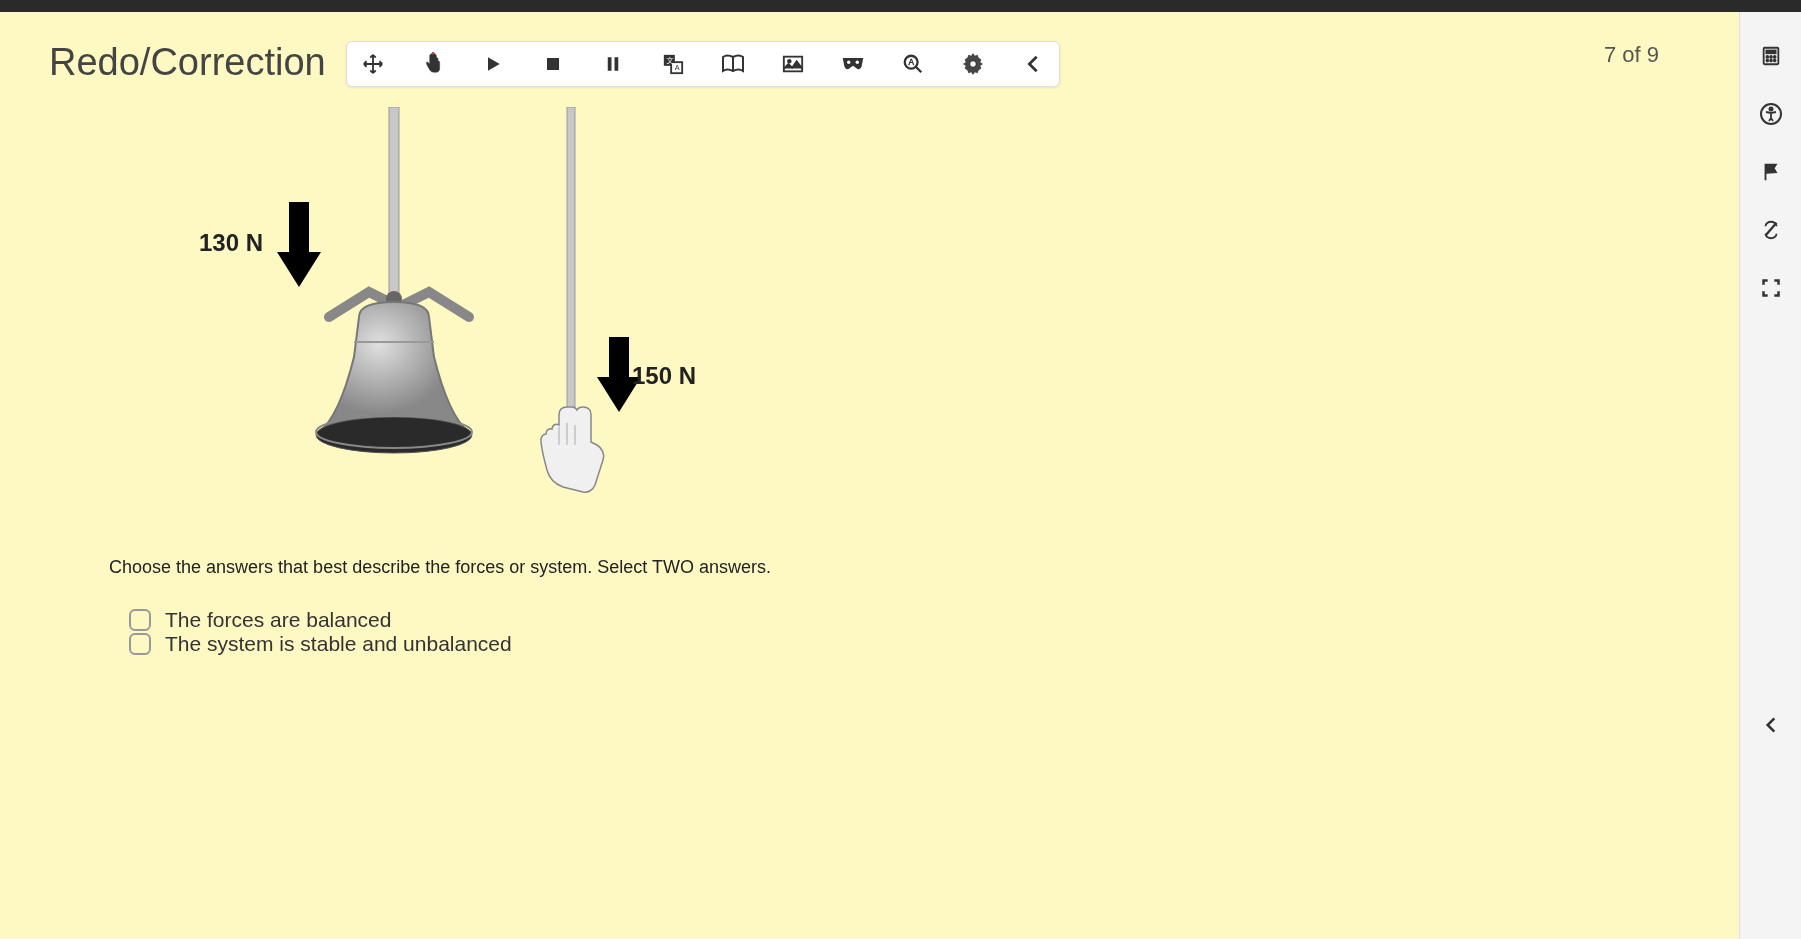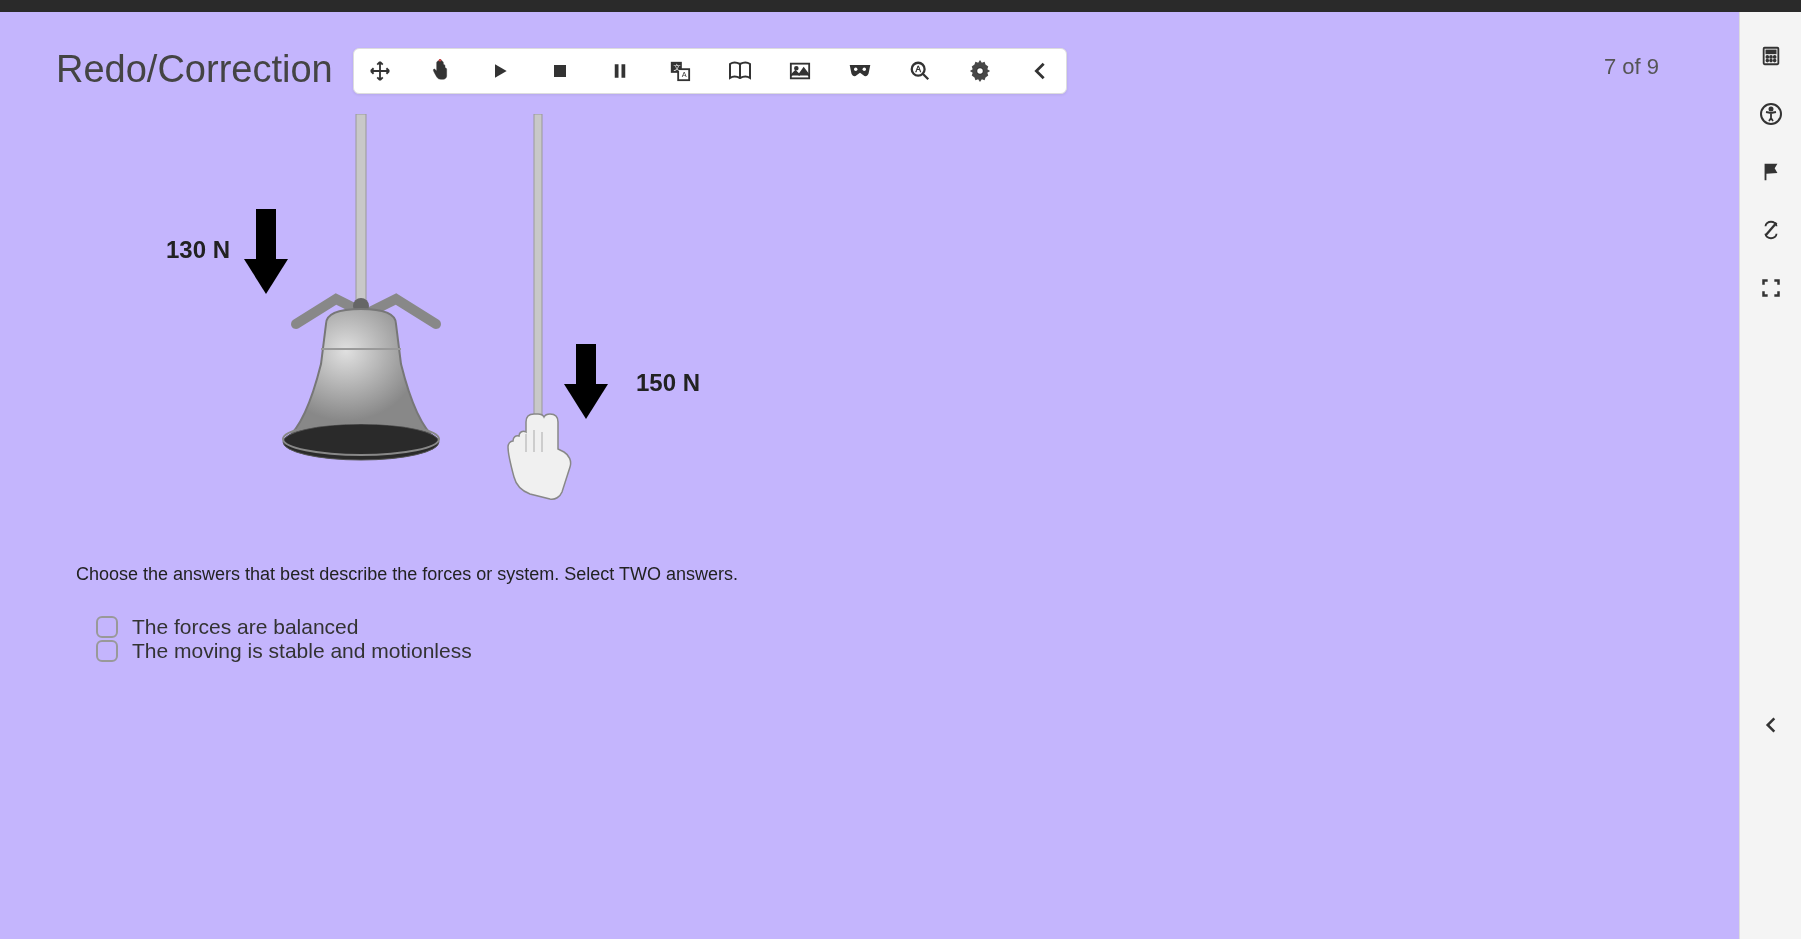--- a/index.html
+++ b/index.html
@@ -18,9 +18,9 @@
   }
   .content {
     flex: 1;
-    background: #c4b5fd;
+    background: #fef9c3;
     position: relative;
-    padding: 16px;
+    padding: 9px;
   }
   .header-row {
     display: flex;

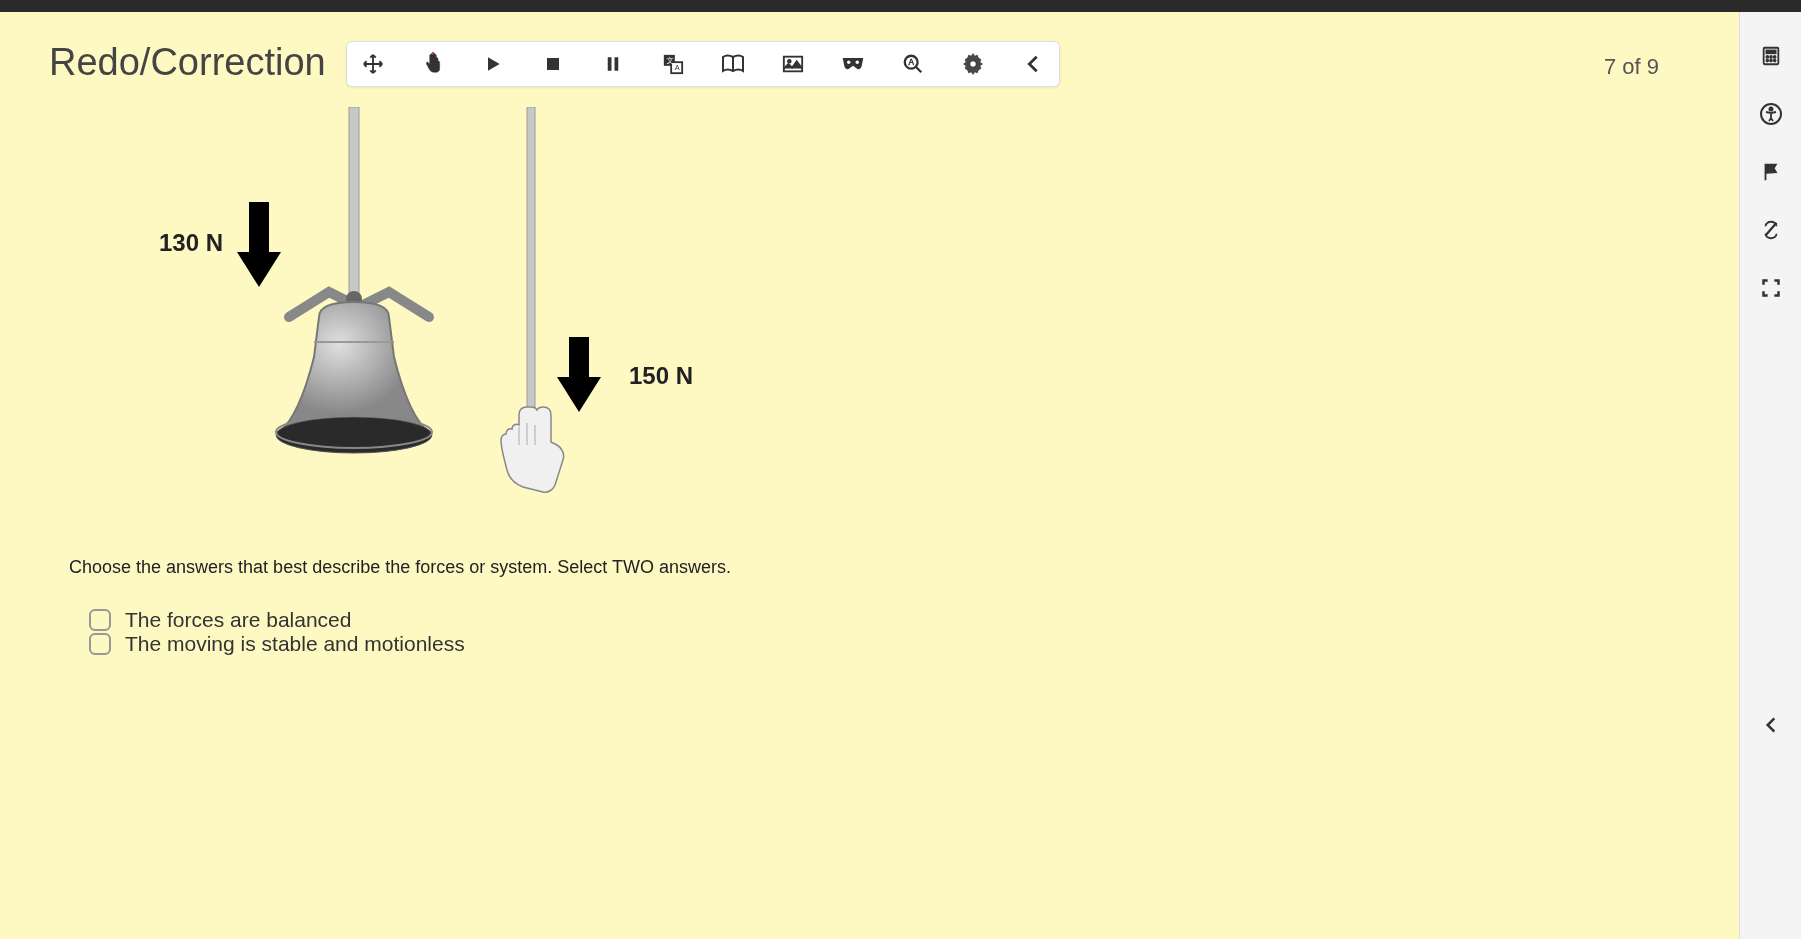--- a/index.html
+++ b/index.html
@@ -54,7 +54,7 @@
   }
   .page-indicator {
     position: absolute;
-    top: 42px;
+    top: 30px;
     right: 80px;
     font-size: 22px;
     color: #555;

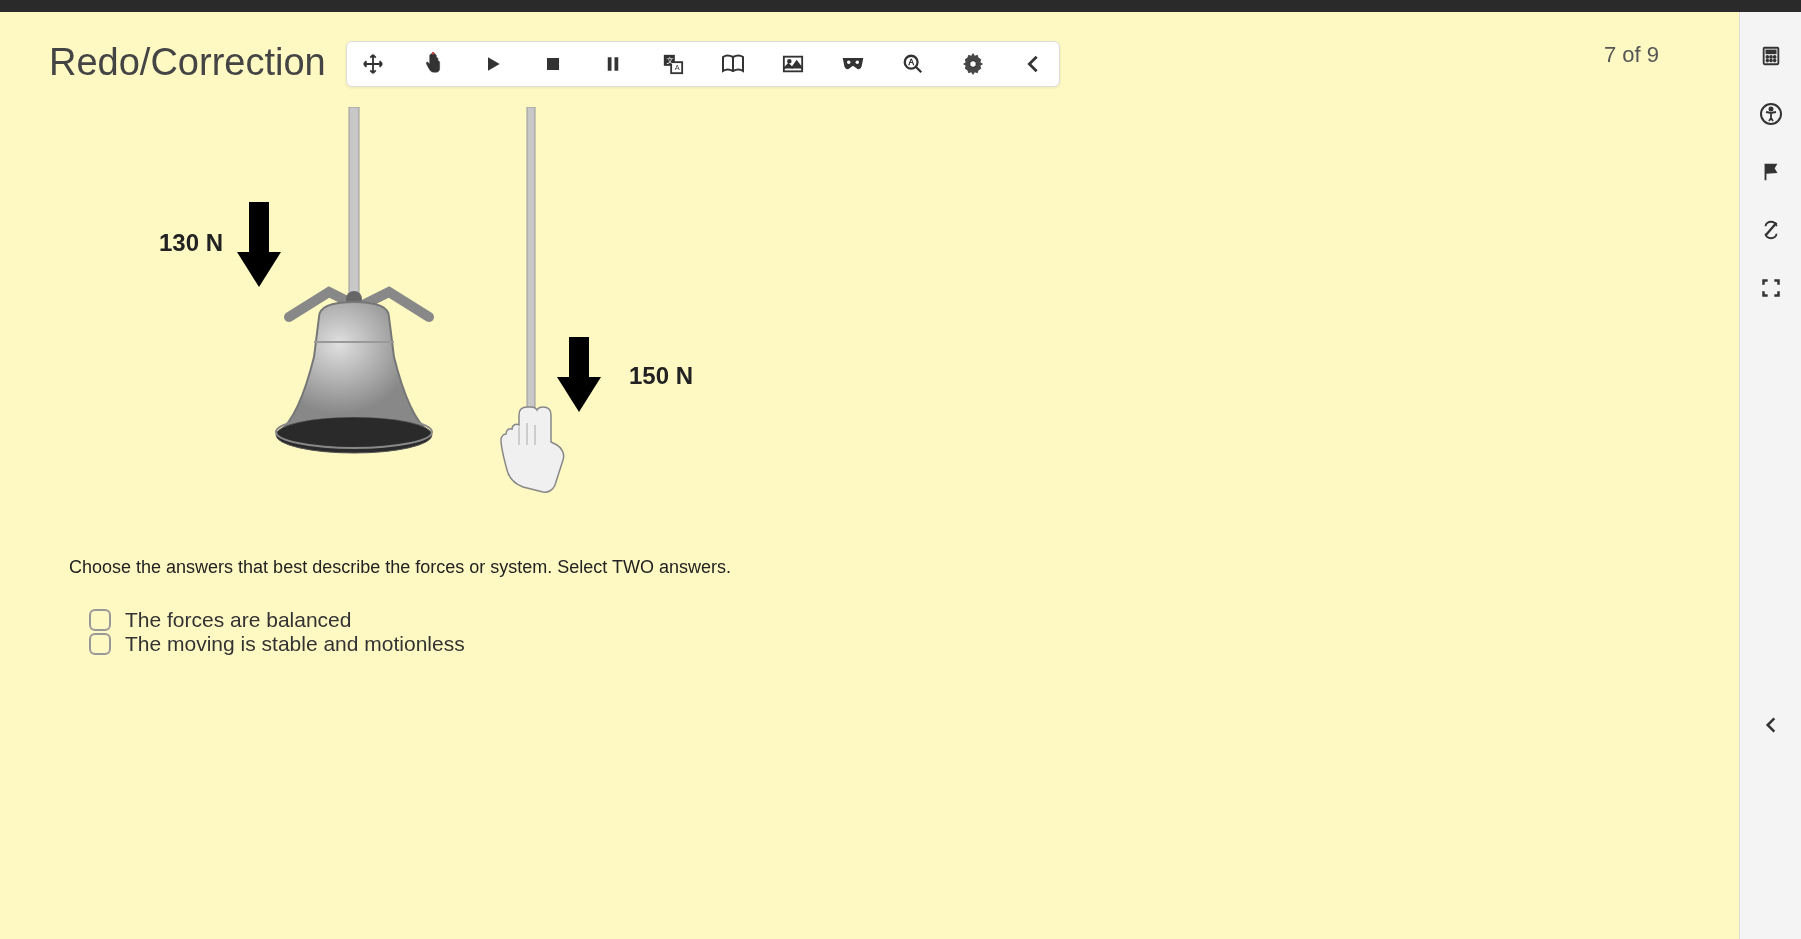--- a/index.html
+++ b/index.html
@@ -61,6 +61,7 @@
   }
   .question-body {
     padding: 20px 60px;
+    margin-left: 40px;
   }
   .diagram {
     position: relative;

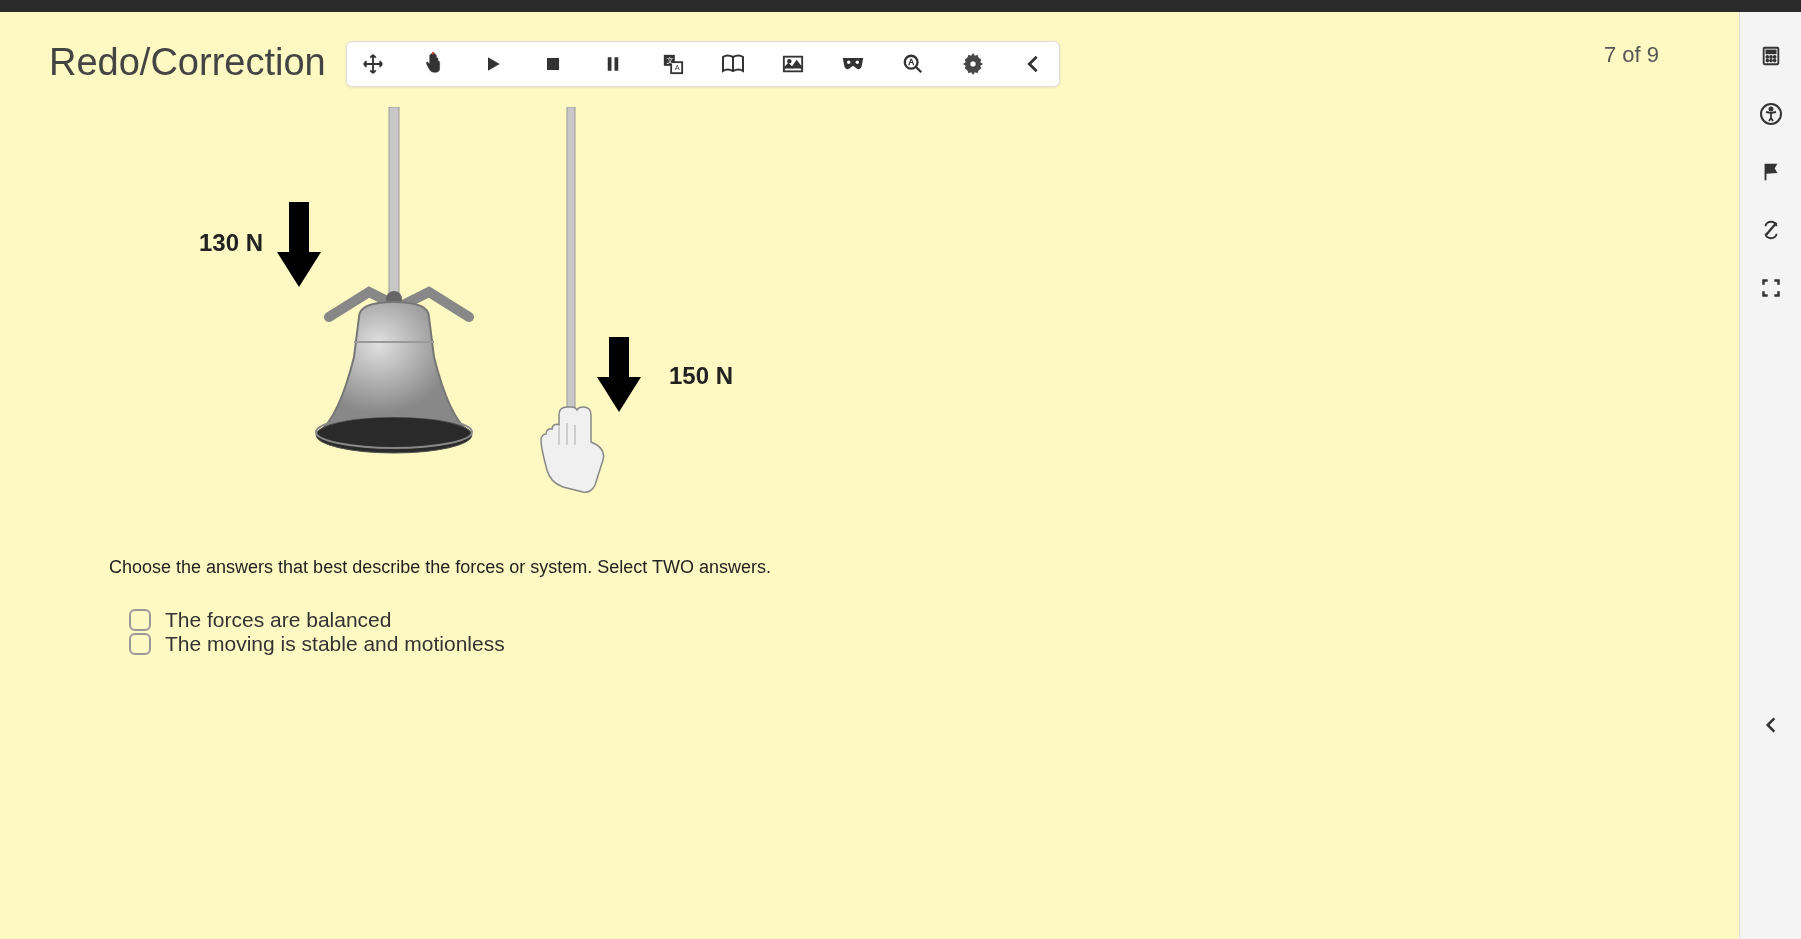--- a/index.html
+++ b/index.html
@@ -258,7 +258,7 @@
         </svg>
 
         <div class="force-label" style="left:50px;top:122px;">130 N</div>
-        <div class="force-label" style="left:520px;top:255px;">150 N</div>
+        <div class="force-label" style="left:483px;top:255px;">150 N</div>
       </div>
 
       <div class="question-text">Choose the answers that best describe the forces or system. Select TWO answers.</div>

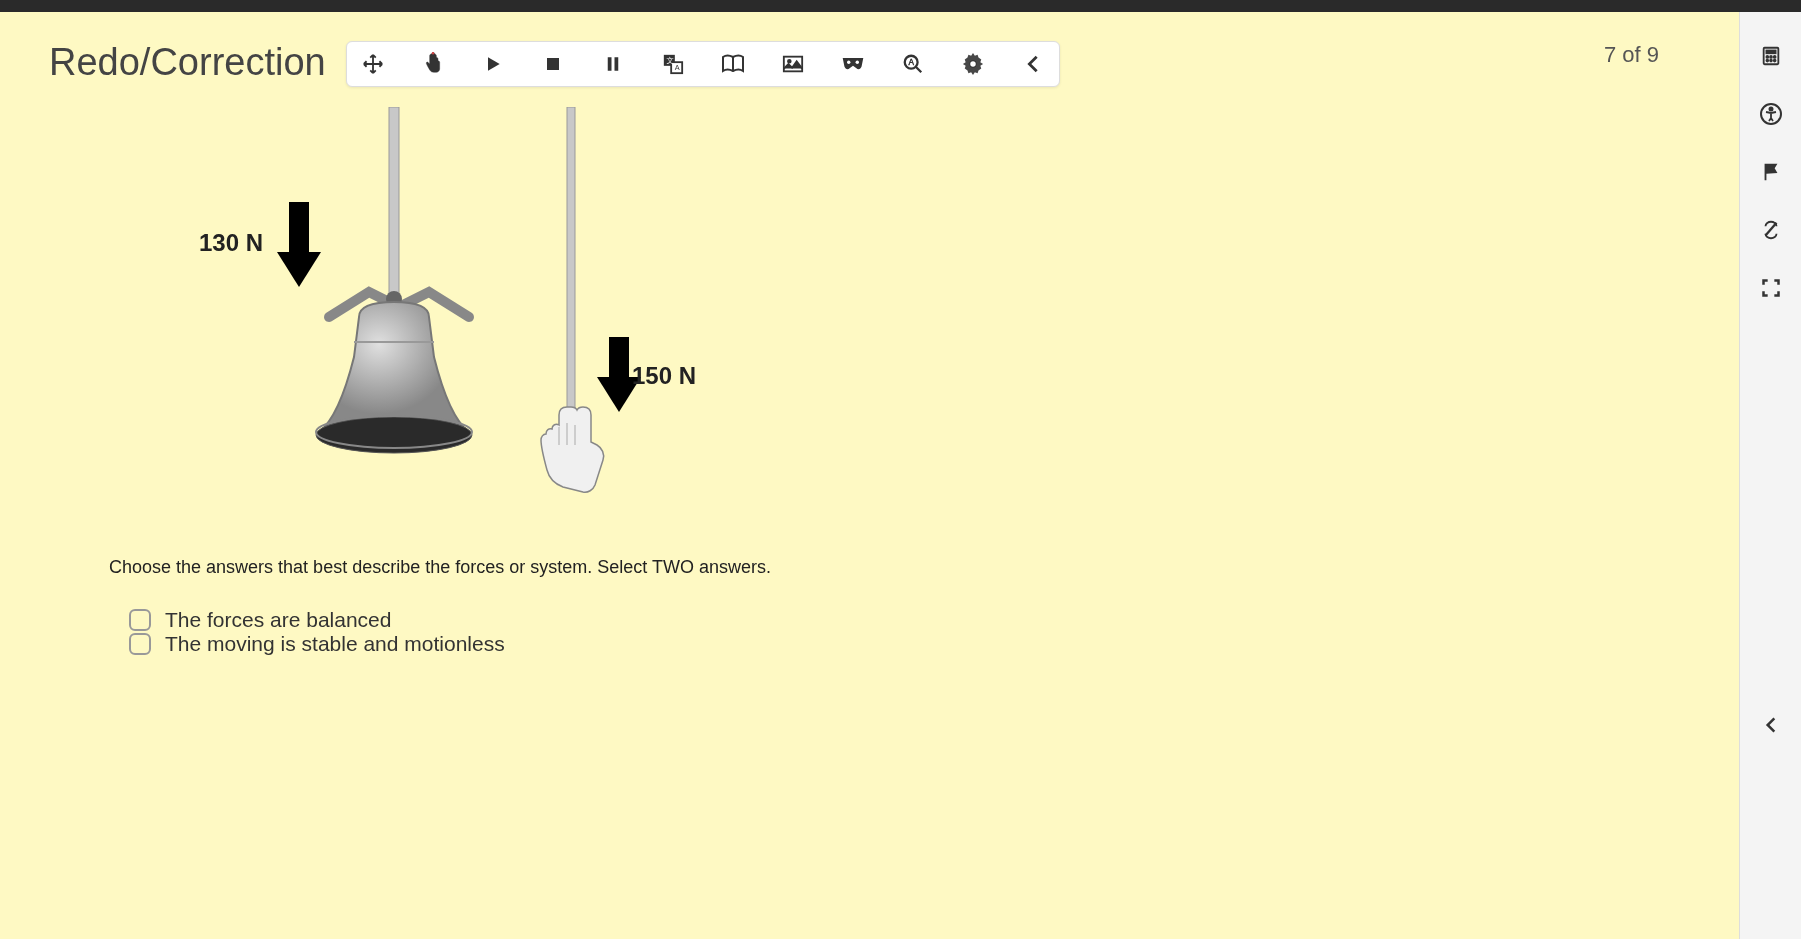--- a/index.html
+++ b/index.html
@@ -270,7 +270,7 @@
         </div>
         <div class="option">
           <div class="checkbox"></div>
-          <span>The moving is stable and motionless</span>
+          <span>The system is stable and unbalanced</span>
         </div>
       </div>
     </div>

